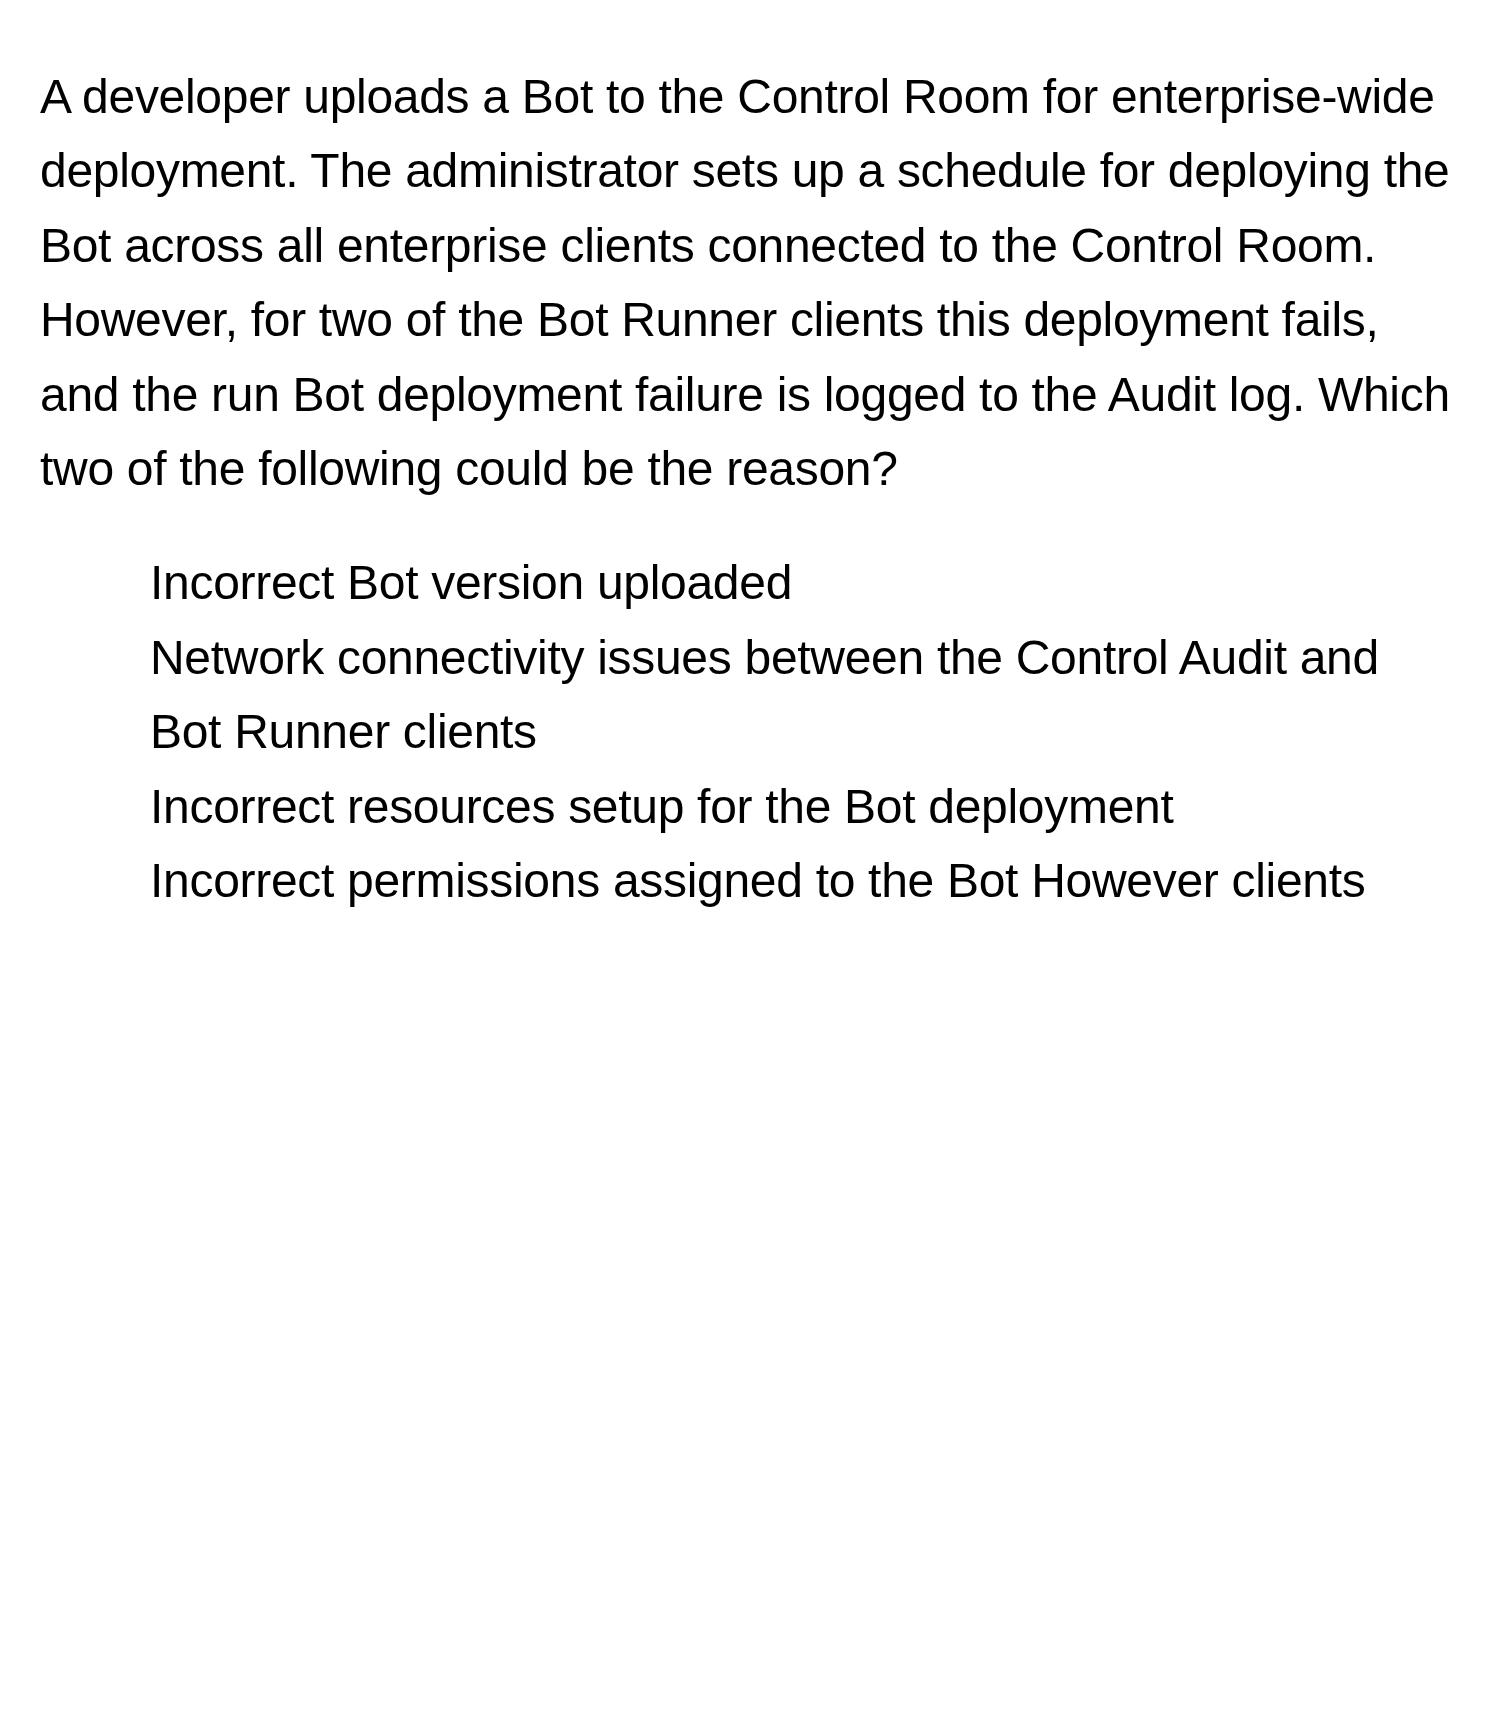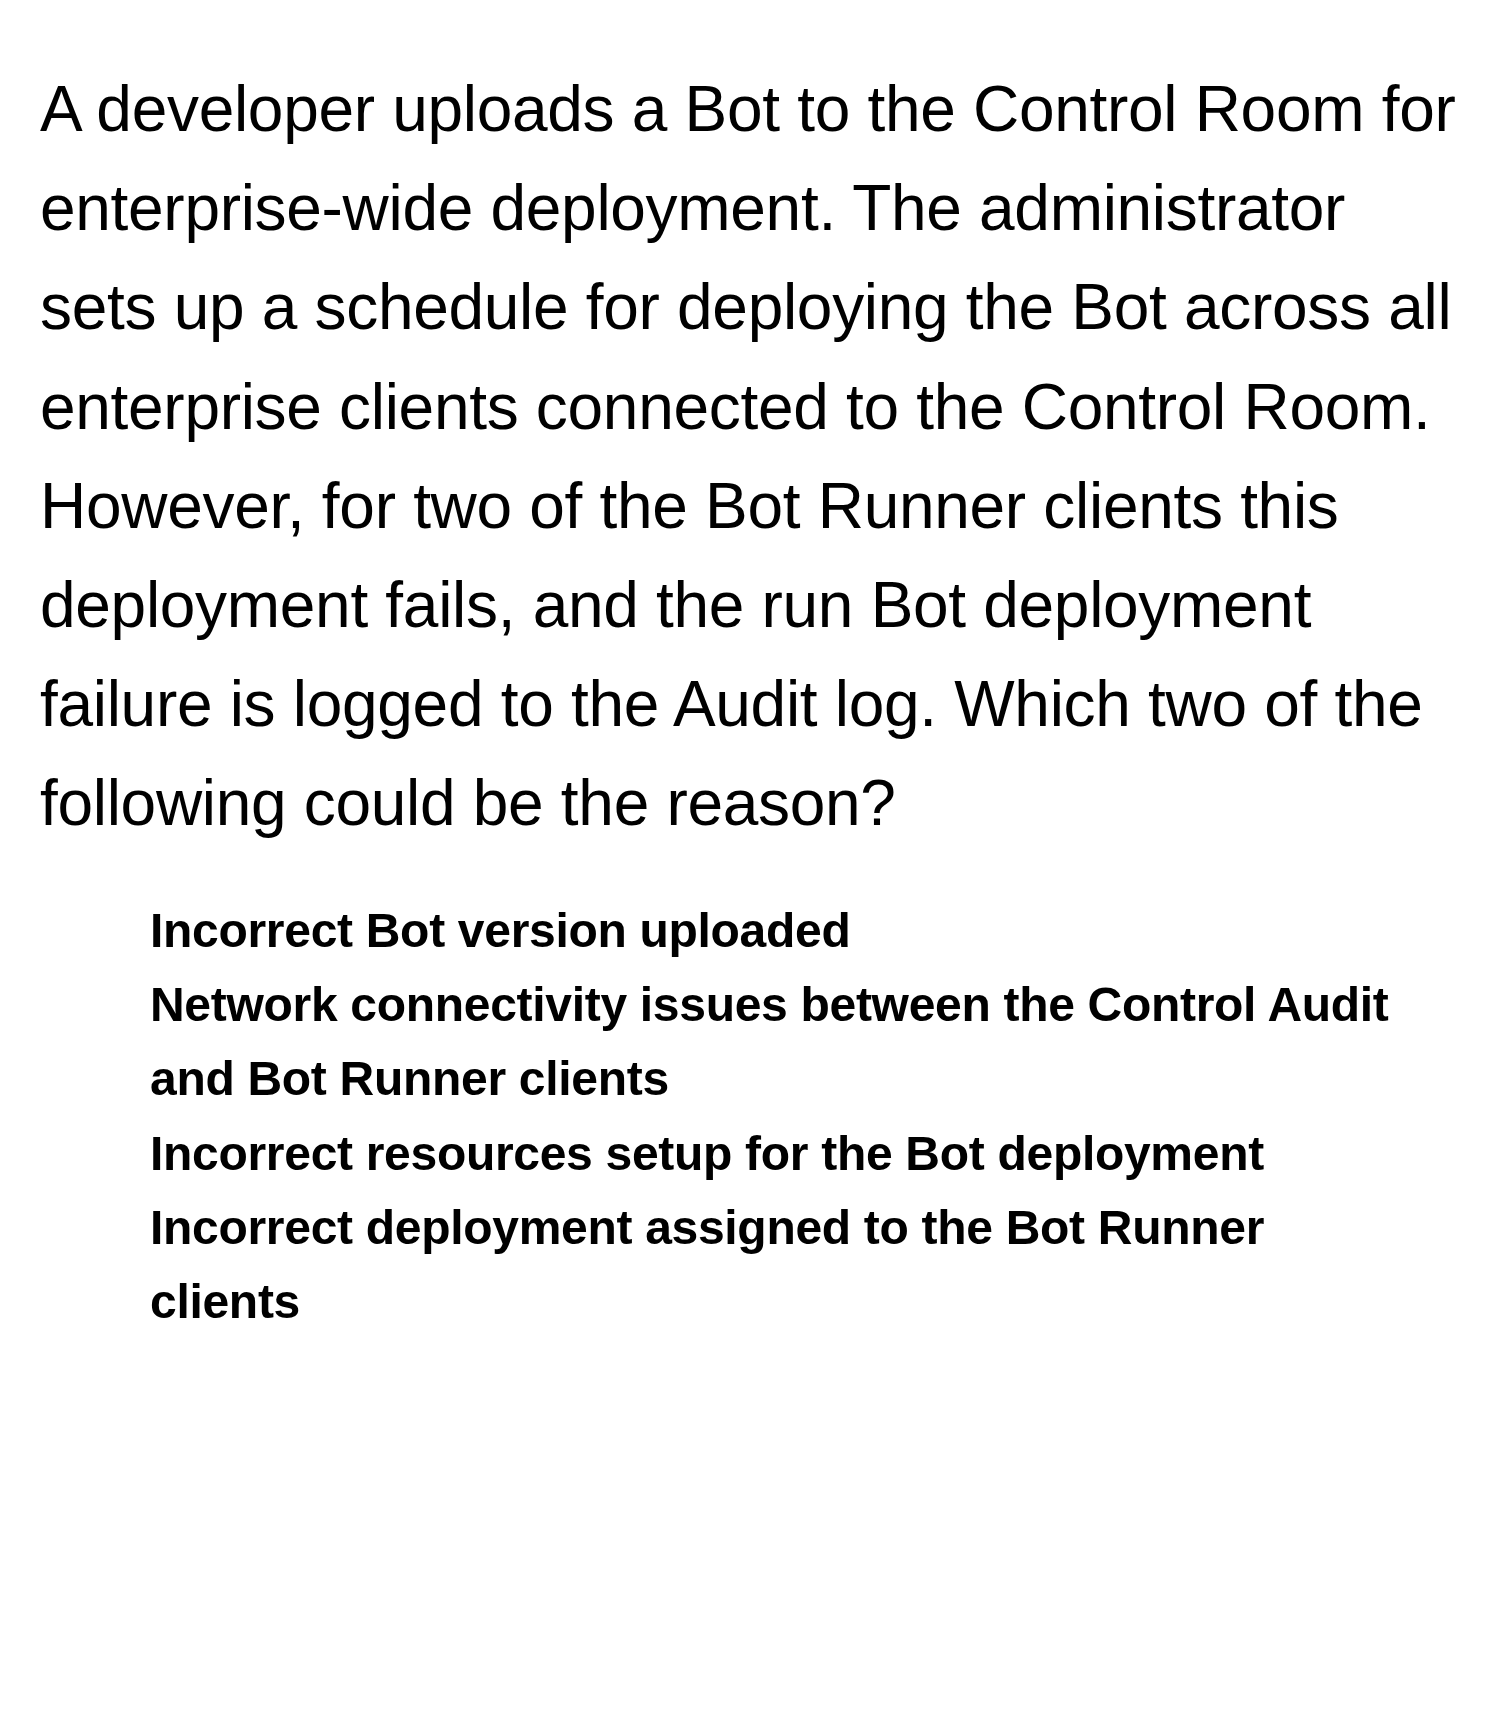--- a/index.html
+++ b/index.html
@@ -15,7 +15,7 @@
       padding: 60px 40px;
     }
     .question-text {
-      font-size: 64px;
+      font-size: 48px;
       line-height: 1.55;
       color: #000000;
       letter-spacing: -0.3px;

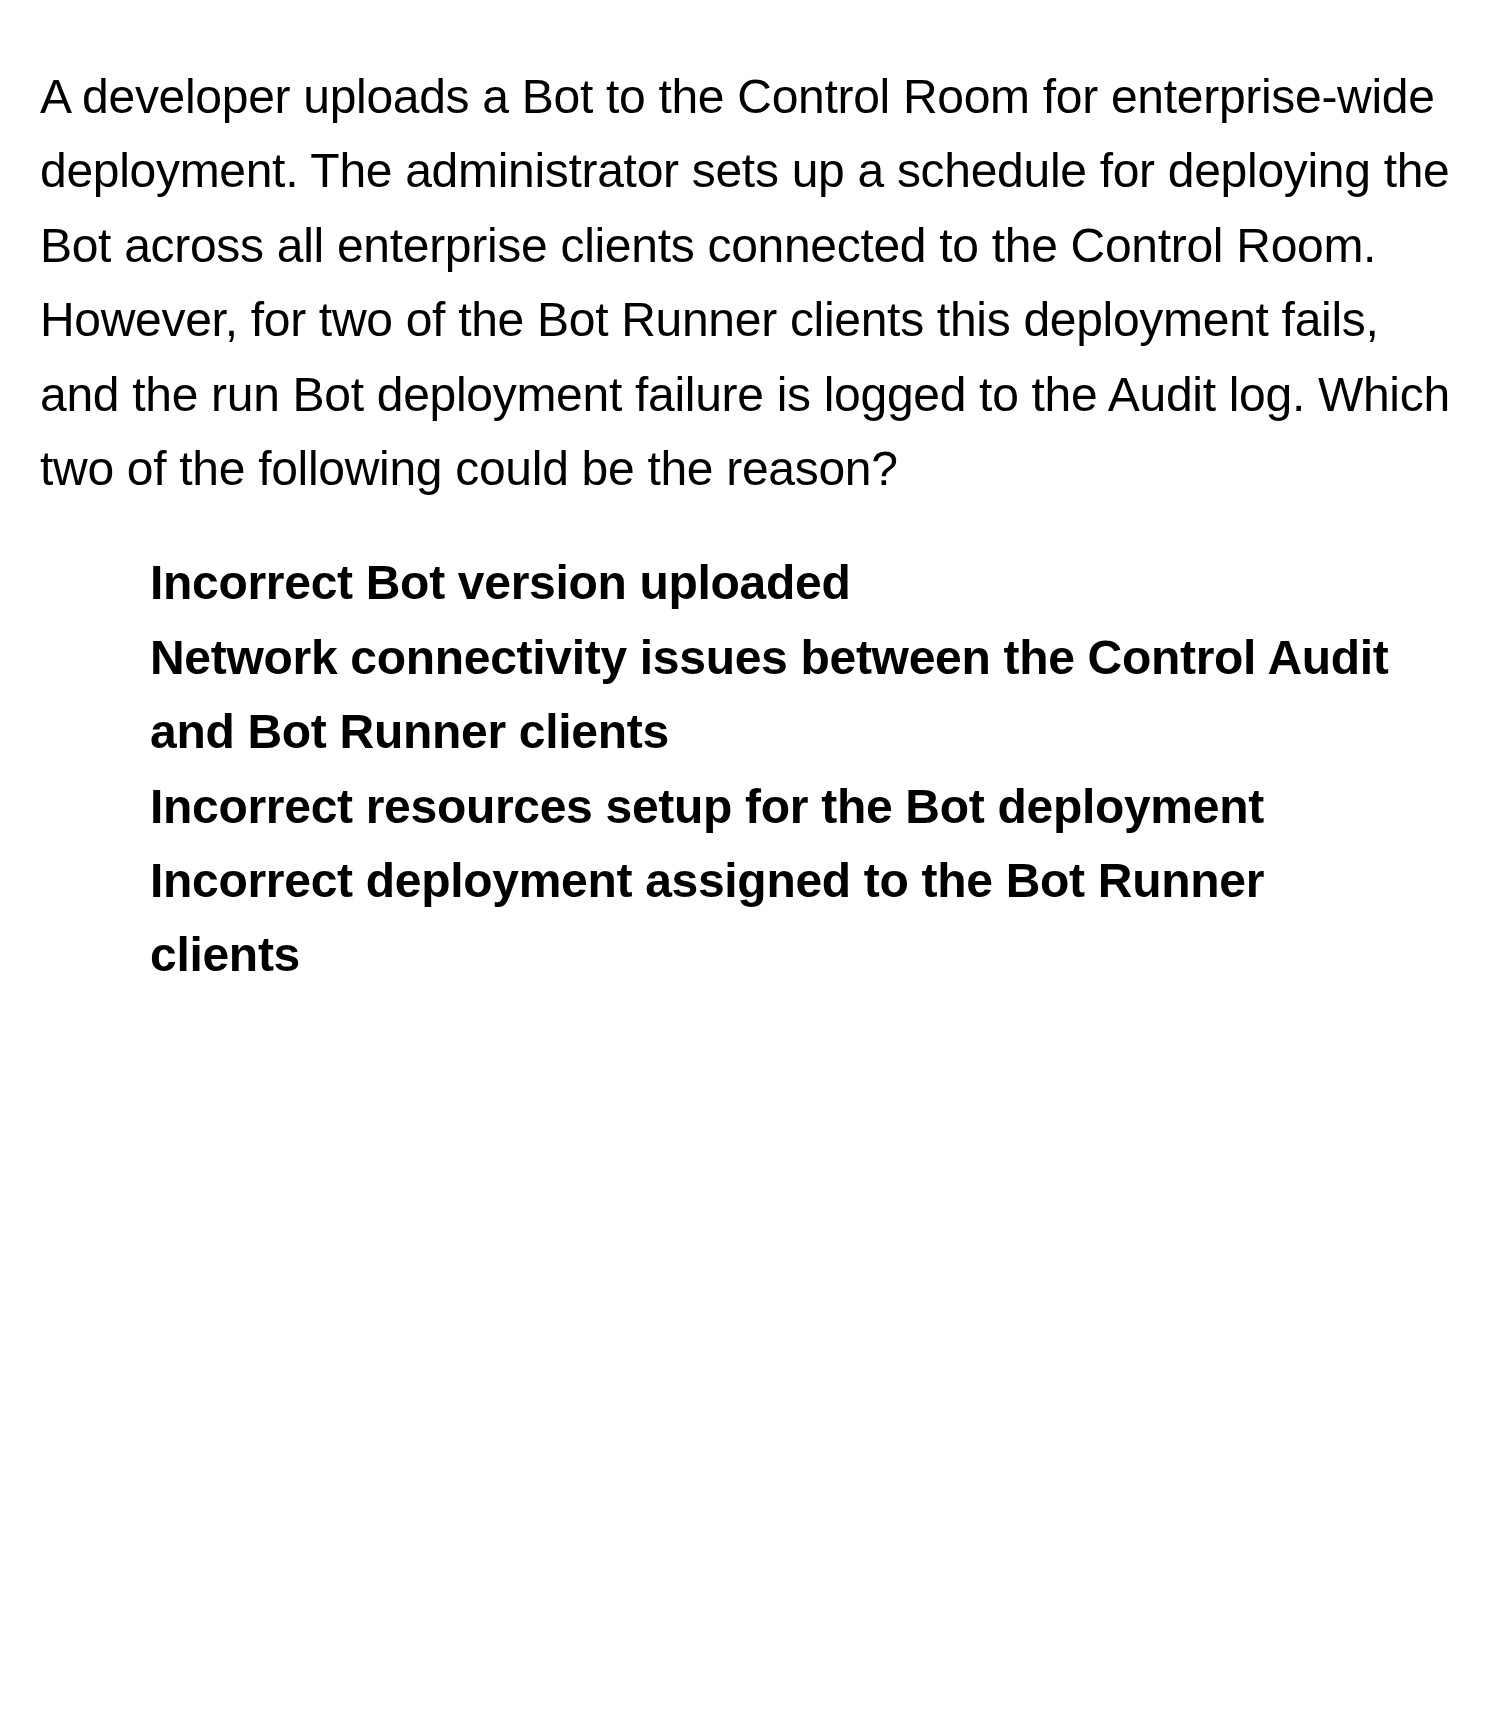--- a/index.html
+++ b/index.html
@@ -23,7 +23,6 @@
     }
     .options-container {
       padding-left: 110px;
-      font-weight: bold;
     }
     .option {
       font-size: 48px;

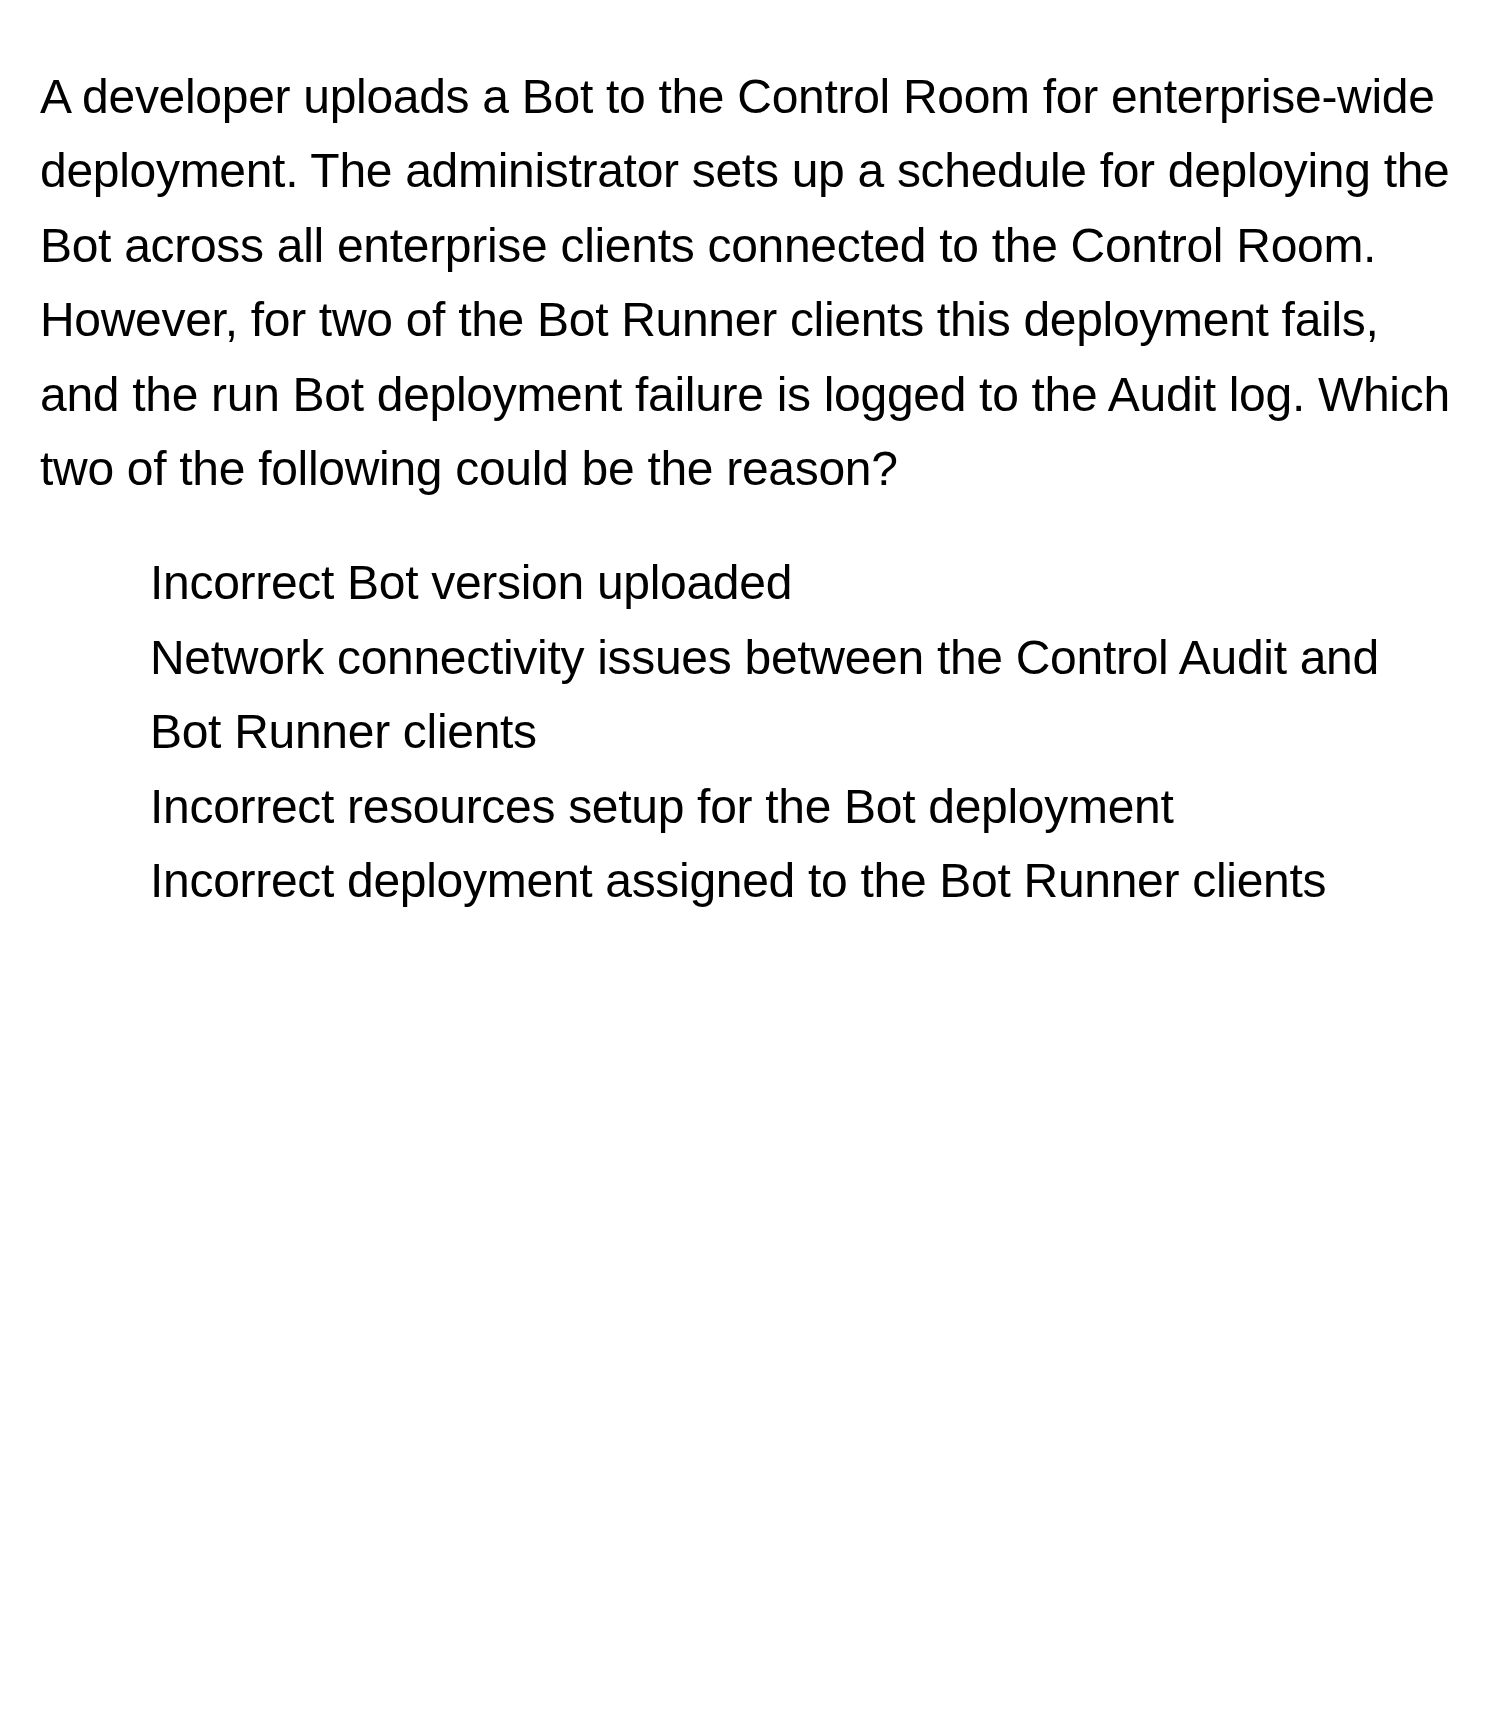--- a/index.html
+++ b/index.html
@@ -42,7 +42,7 @@
   <div class="option">Incorrect Bot version uploaded</div>
   <div class="option">Network connectivity issues between the Control Audit and Bot Runner clients</div>
   <div class="option">Incorrect resources setup for the Bot deployment</div>
-  <div class="option">Incorrect deployment assigned to the Bot Runner clients</div>
+  <div class="option">Incorrect permissions assigned to the Bot However clients</div>
 </div>
 
 </body></html>

